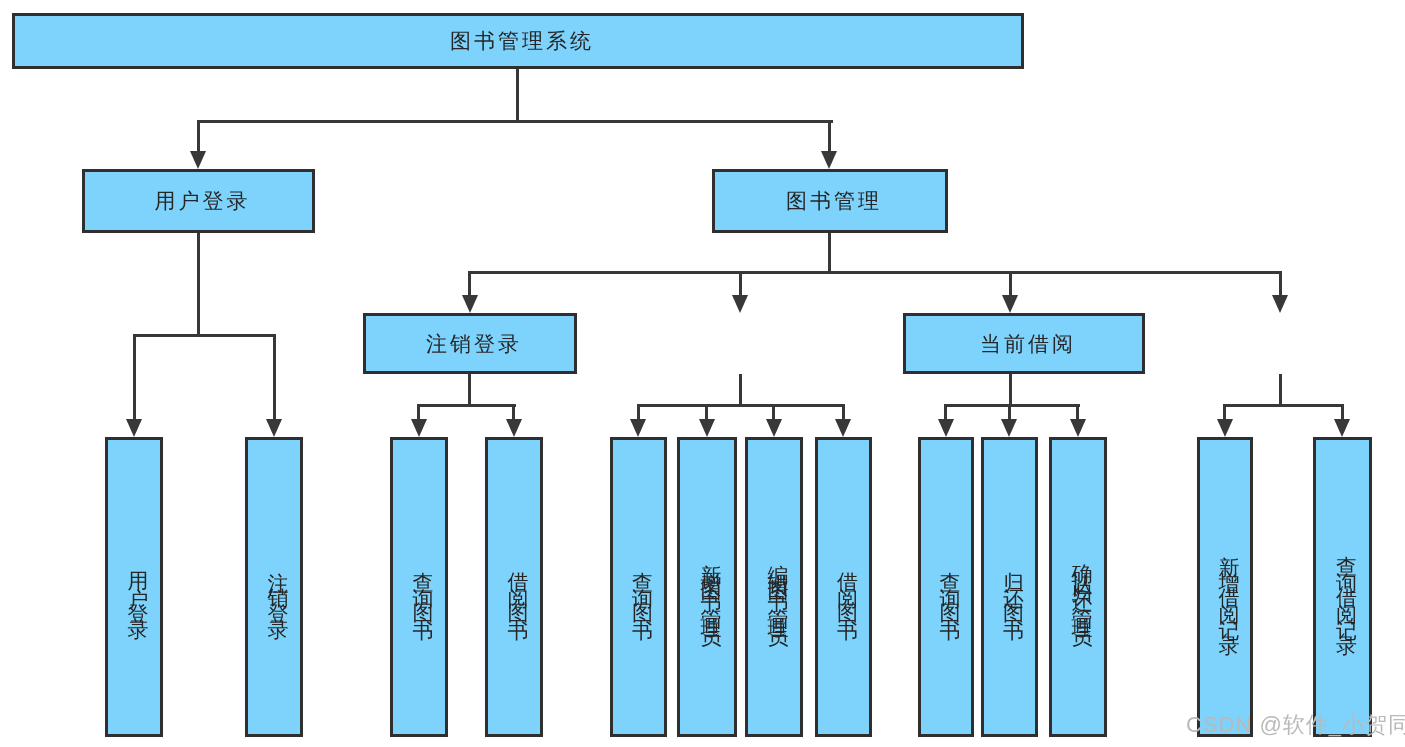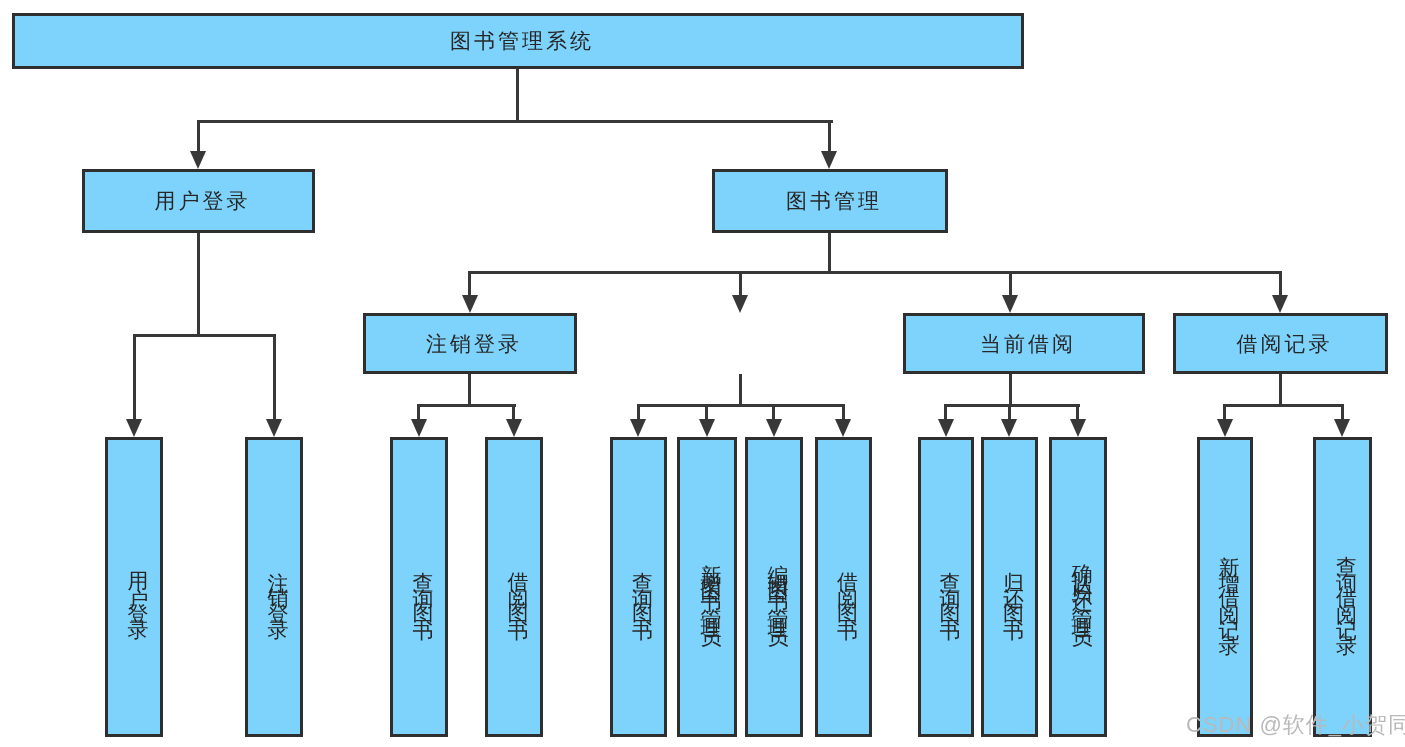--- a/index.html
+++ b/index.html
@@ -69,7 +69,6 @@
 
   <div class="box" style="left:363px;top:313px;width:214px;height:61px;">注销登录</div>
   <div class="box" style="left:903px;top:313px;width:242px;height:61px;">当前借阅</div>
-  <div class="box" style="left:1173px;top:313px;width:215px;height:61px;">借阅记录</div>
 
   <div class="vl" style="left:468px;top:374px;width:3px;height:32px;"></div>
   <div class="hl" style="left:417px;top:404px;width:99px;height:3px;"></div>

